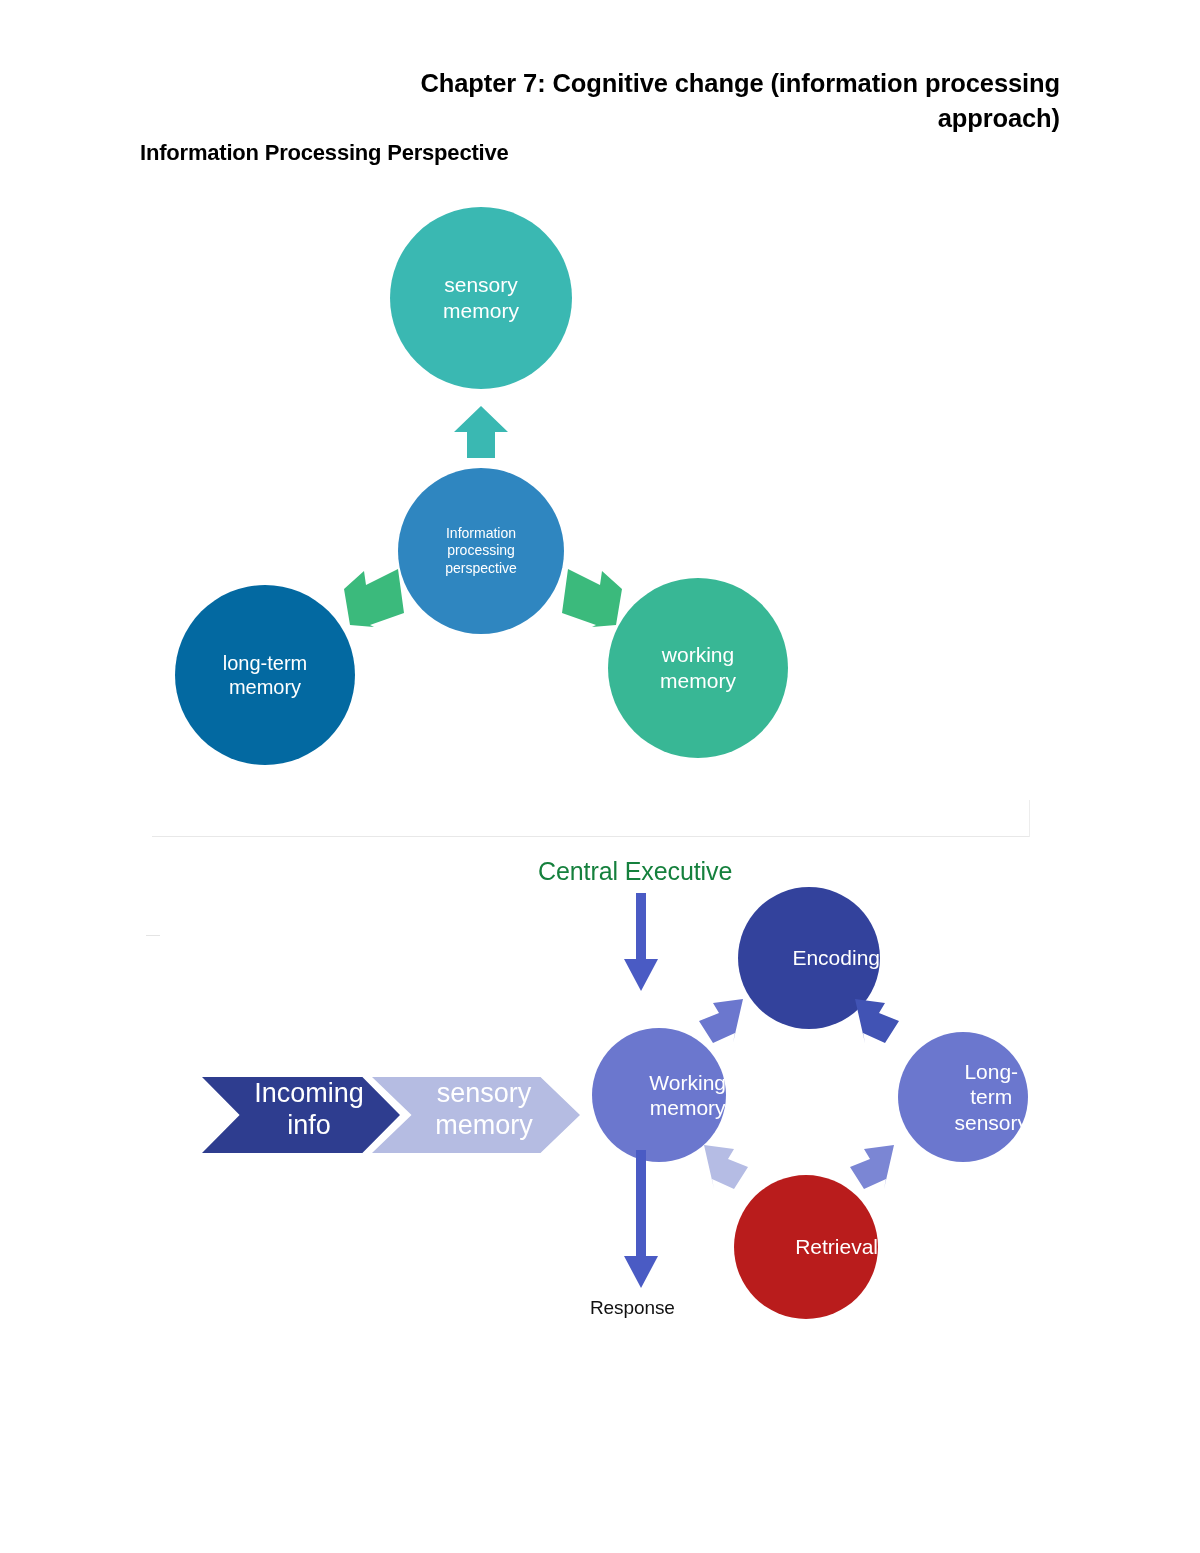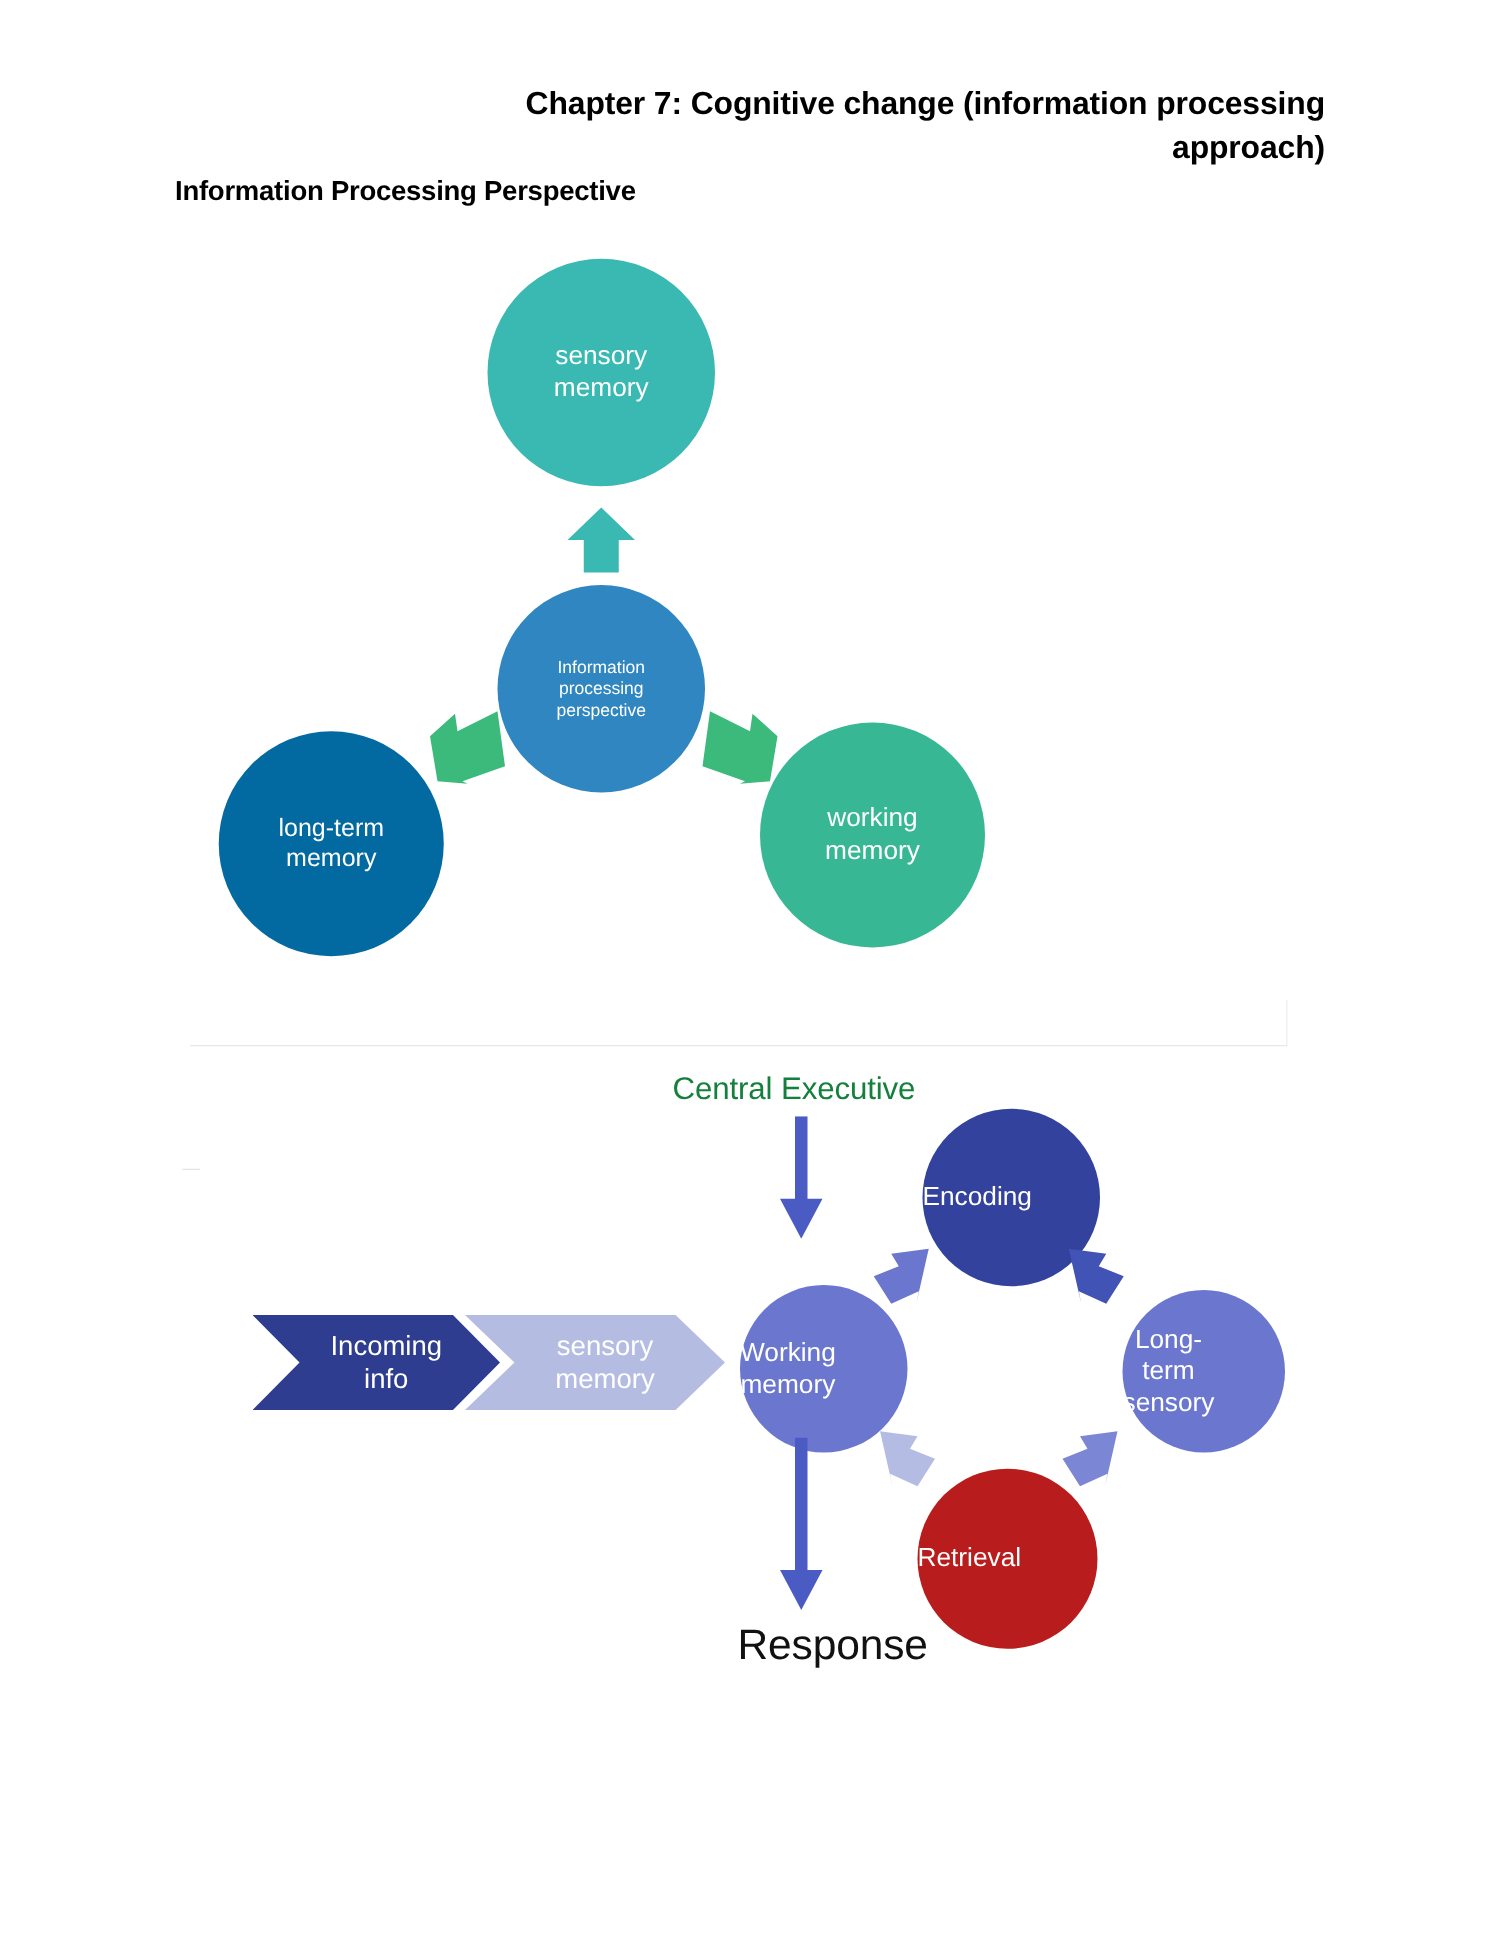--- a/index.html
+++ b/index.html
@@ -191,7 +191,7 @@
     border-radius: 50%;
     display: flex;
     align-items: center;
-    justify-content: flex-start;
+    justify-content: flex-end;
     text-align: center;
     color: #ffffff;
     line-height: 1.2;

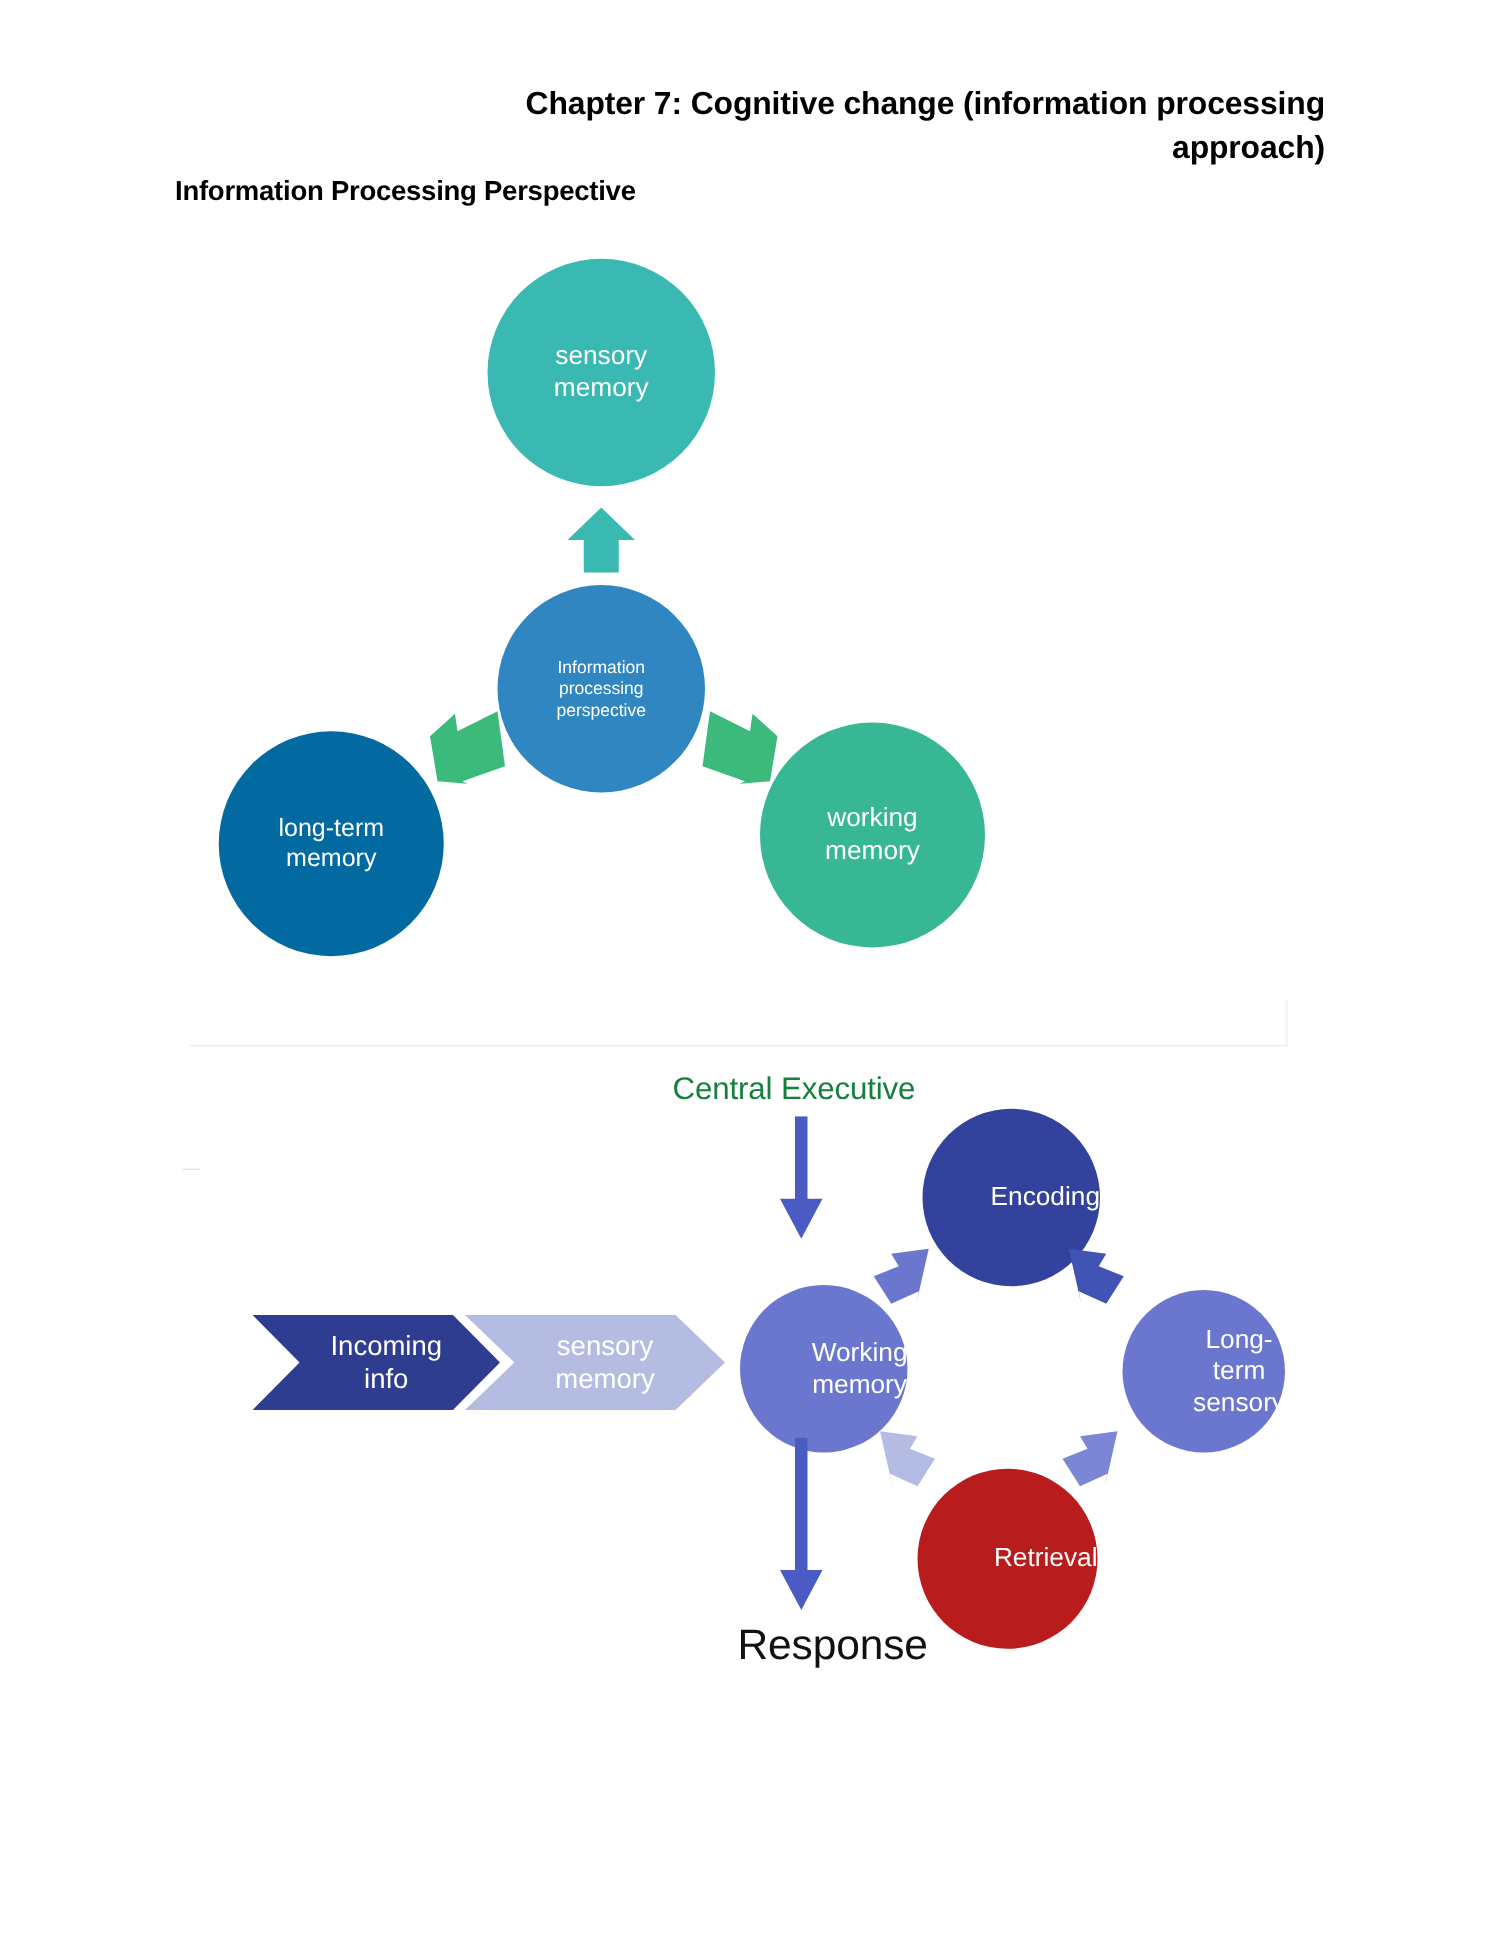--- a/index.html
+++ b/index.html
@@ -164,14 +164,14 @@
   .chev {
     position: absolute;
     display: flex;
-    align-items: center;
     justify-content: center;
     color: #fff;
     text-align: center;
-    font-size: 22px;
+    font-size: 27px;
     line-height: 1.2;
     white-space: pre-line;
     padding-left: 16px;
+    margin-top: 25px;
   }
   .chev-incoming {
     left: 62px; top: 207px;

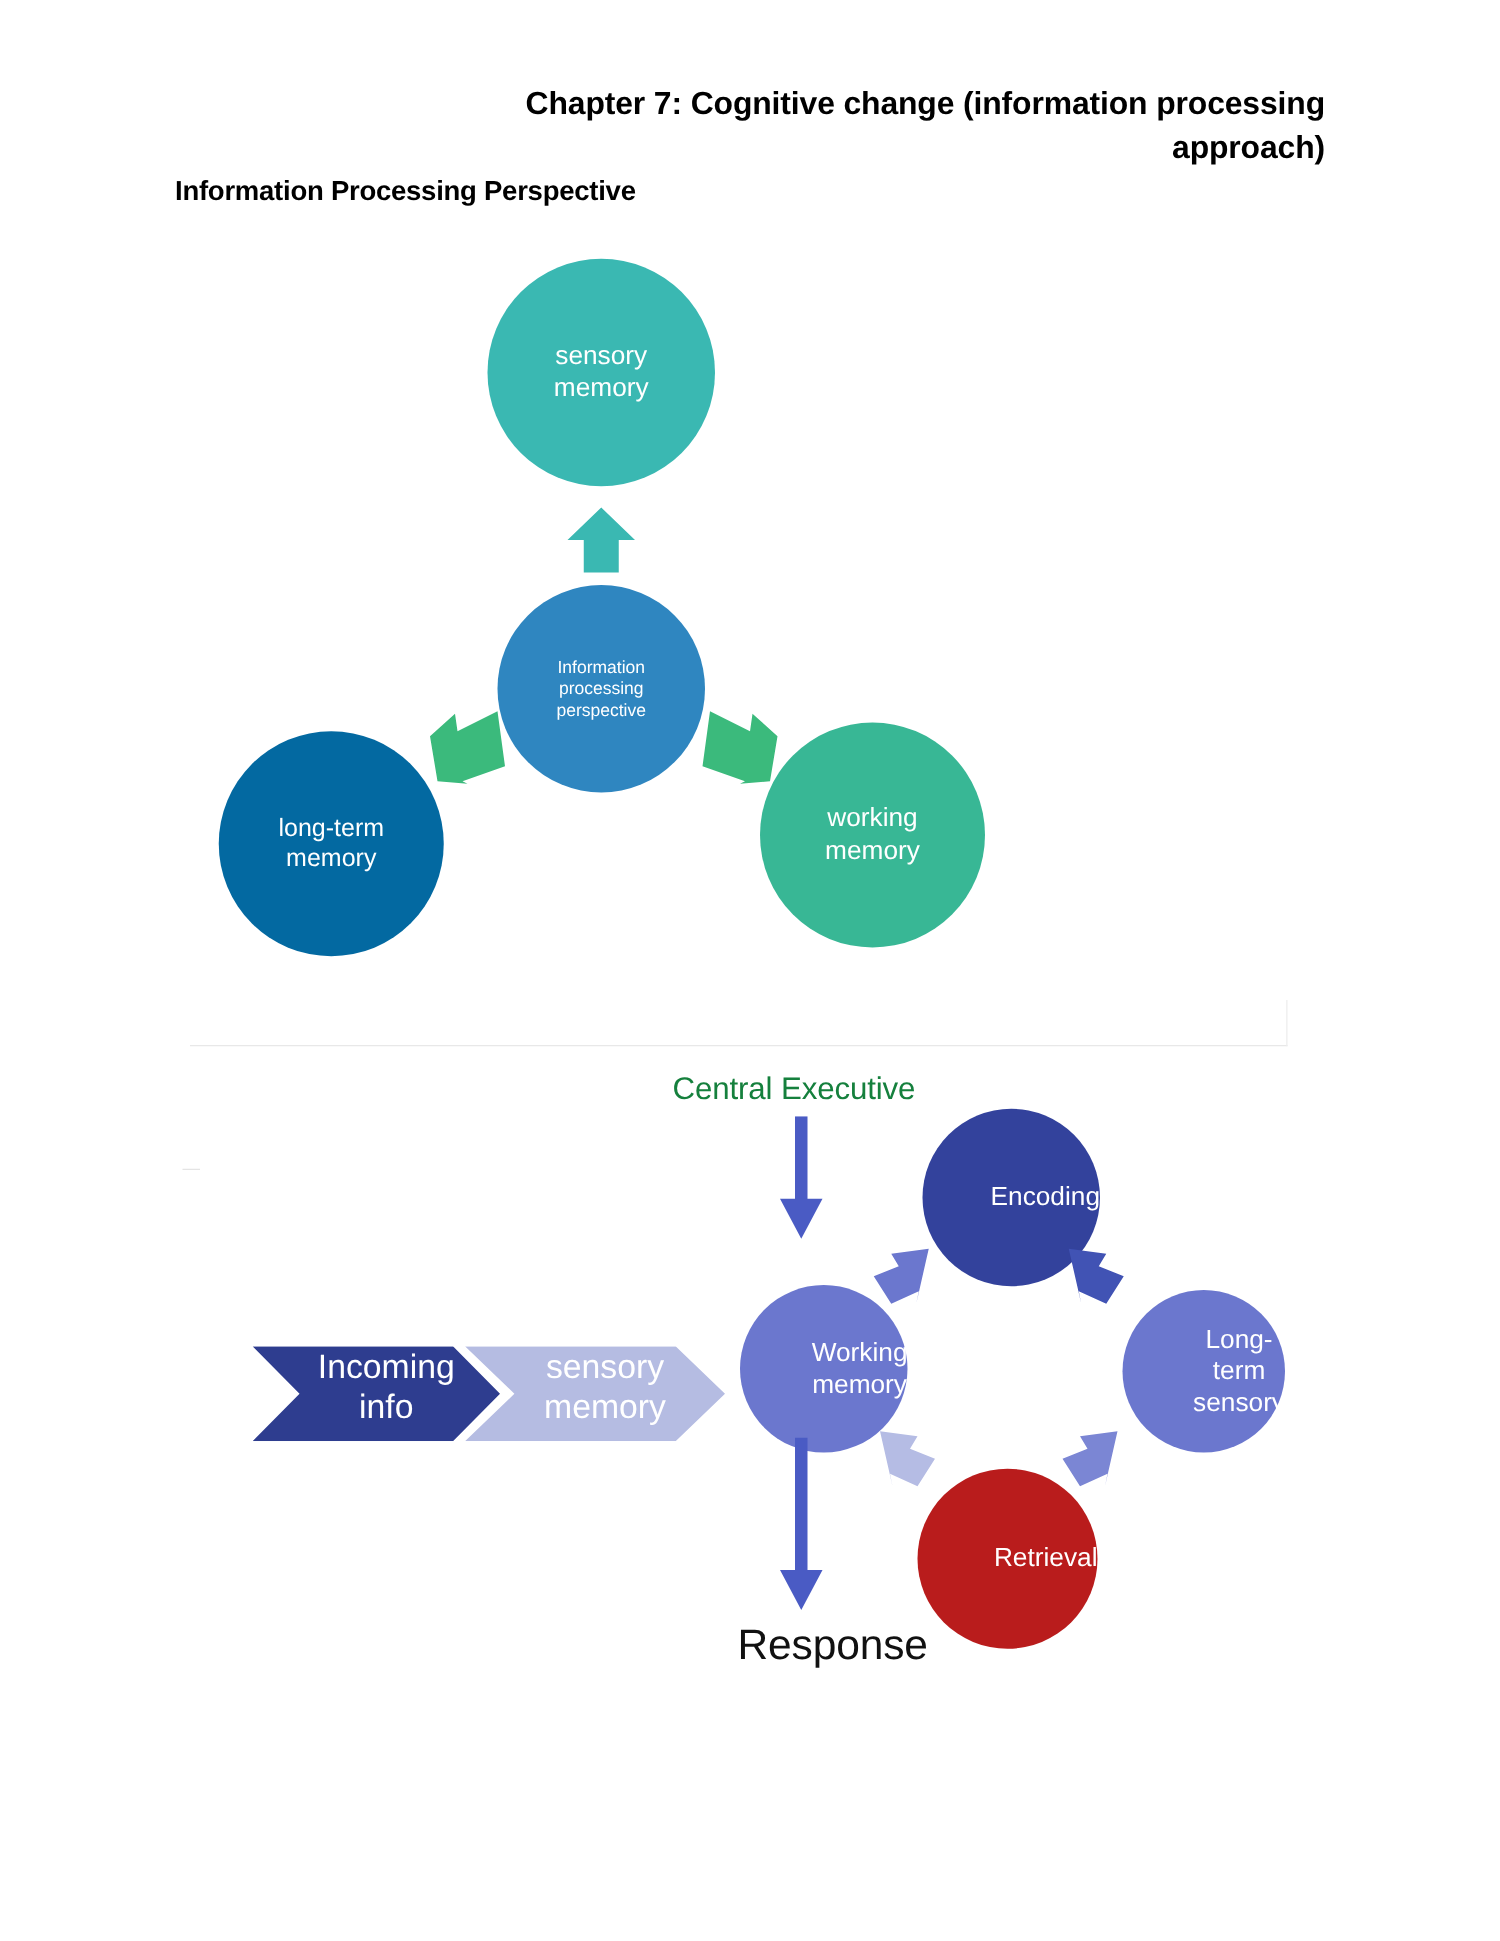--- a/index.html
+++ b/index.html
@@ -145,7 +145,7 @@
   .label-resp {
     position: absolute;
     left: 450px; top: 452px;
-    font-size: 34px;
+    font-size: 19px;
     letter-spacing: -0.1px;
     color: #111;
     white-space: nowrap;

